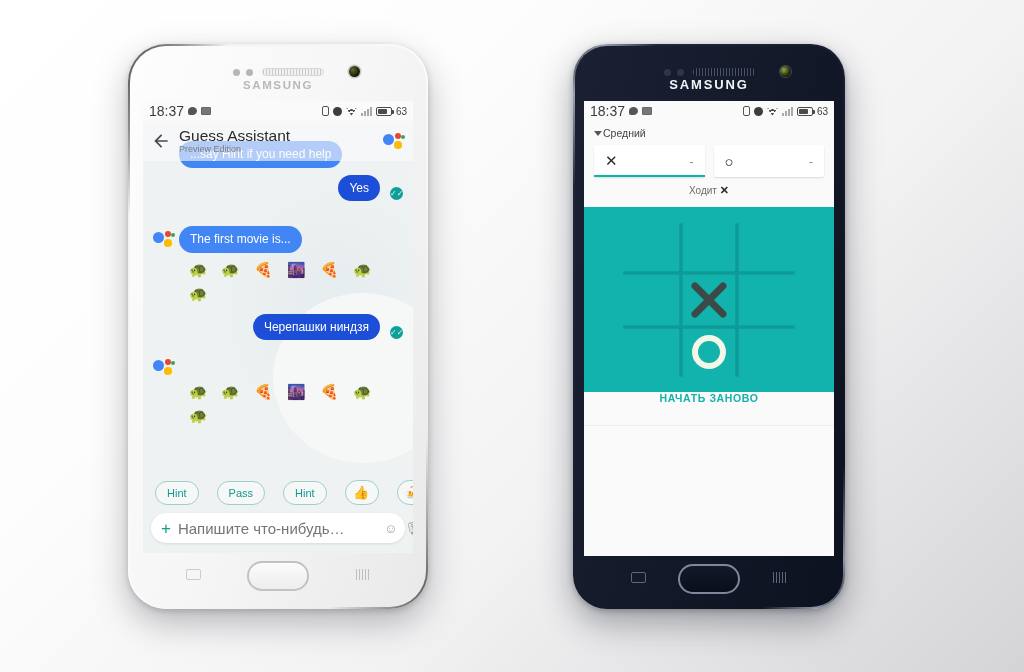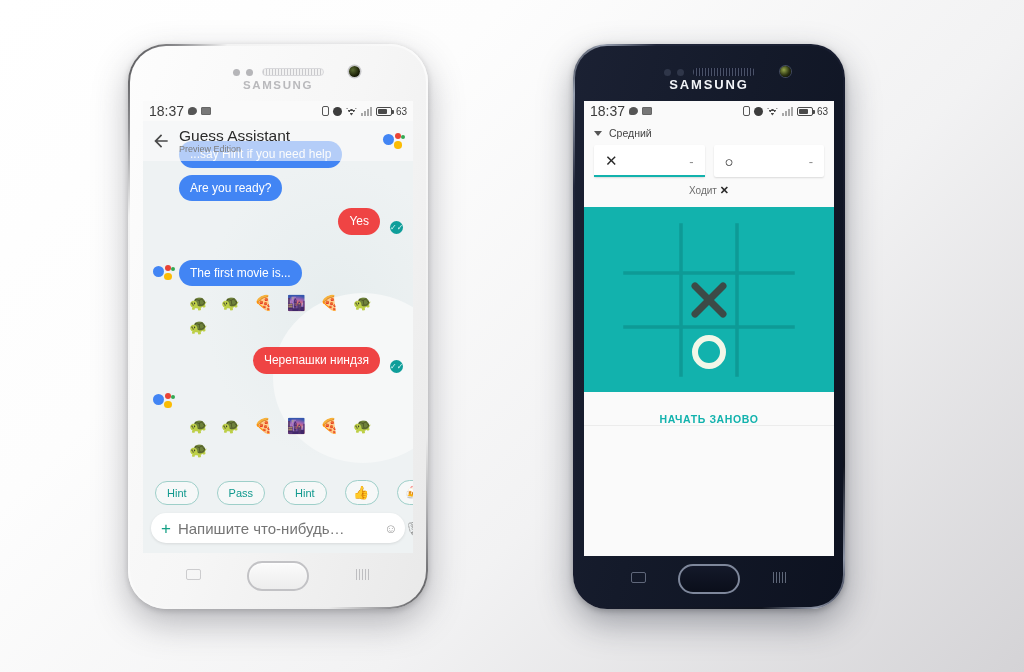--- a/index.html
+++ b/index.html
@@ -209,7 +209,7 @@
   
   .ttt-wrap { height: calc(100% - 20px); display: flex; flex-direction: column; background: #fafafa; }
   .ttt-top { background: #fafafa; padding: 6px 10px 4px 10px; }
-  .difficulty { display: flex; align-items: center; gap: 7px; font-size: 10.5px; color: #444; margin-bottom: 6px; cursor: pointer;}
+  .difficulty { display: flex; align-items: center; gap: 1px; font-size: 10.5px; color: #444; margin-bottom: 6px; cursor: pointer;}
   .caret { width: 0; height: 0; border-left: 4px solid transparent; border-right: 4px solid transparent;
            border-top: 5px solid #555; }
   .score-row { display: flex; gap: 9px; }

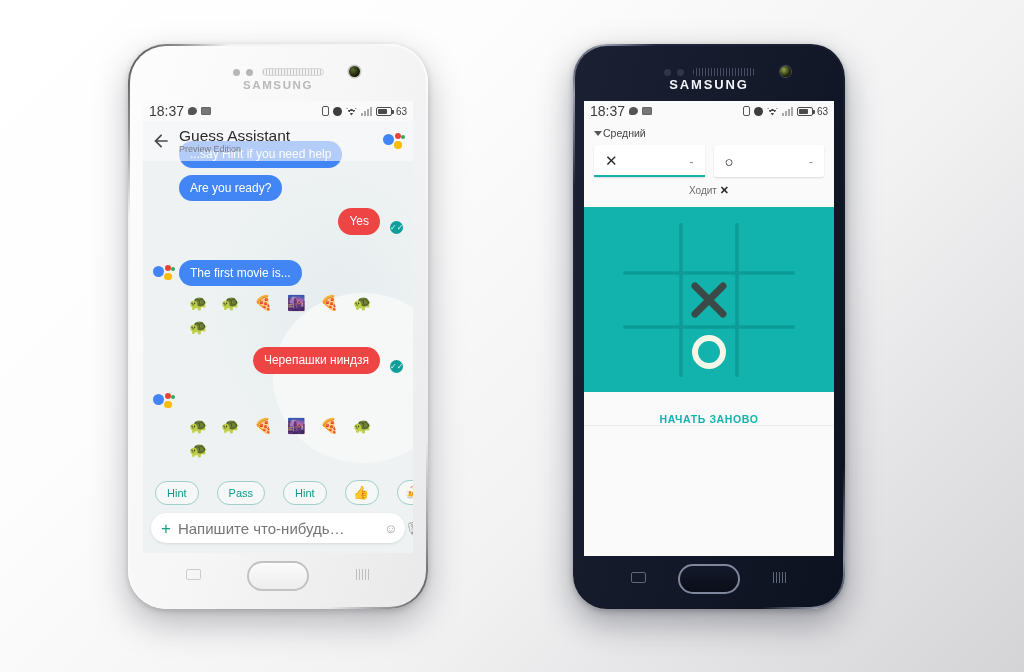--- a/index.html
+++ b/index.html
@@ -299,10 +299,6 @@
             <div class="bubble in">...say Hint if you need help</div>
           </div>
 
-          <div class="msg-row">
-            <div class="avatar-slot"></div>
-            <div class="bubble in">Are you ready?</div>
-          </div>
 
           <div class="msg-row out">
             <div class="bubble out">Yes</div>

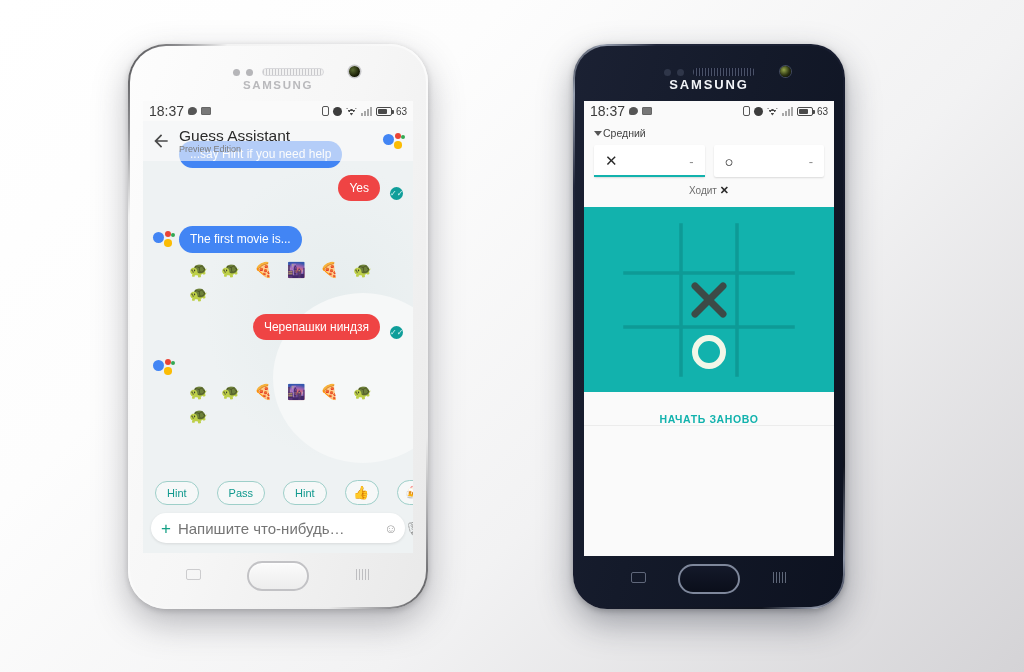--- a/index.html
+++ b/index.html
@@ -177,7 +177,7 @@
     font-size: 12px; line-height: 14.5px; color: #fff; position: relative;
   }
   .bubble.in  { background: #4285f4; }
-  .bubble.out { background: #ef4444; }
+  .bubble.out { background: #1d4ed8; }
   .tick {
     width: 13px; height: 13px; border-radius: 50%; background: #0f9e9a;
     margin-left: 4px; align-self: flex-end; margin-bottom: 1px; flex: 0 0 auto;

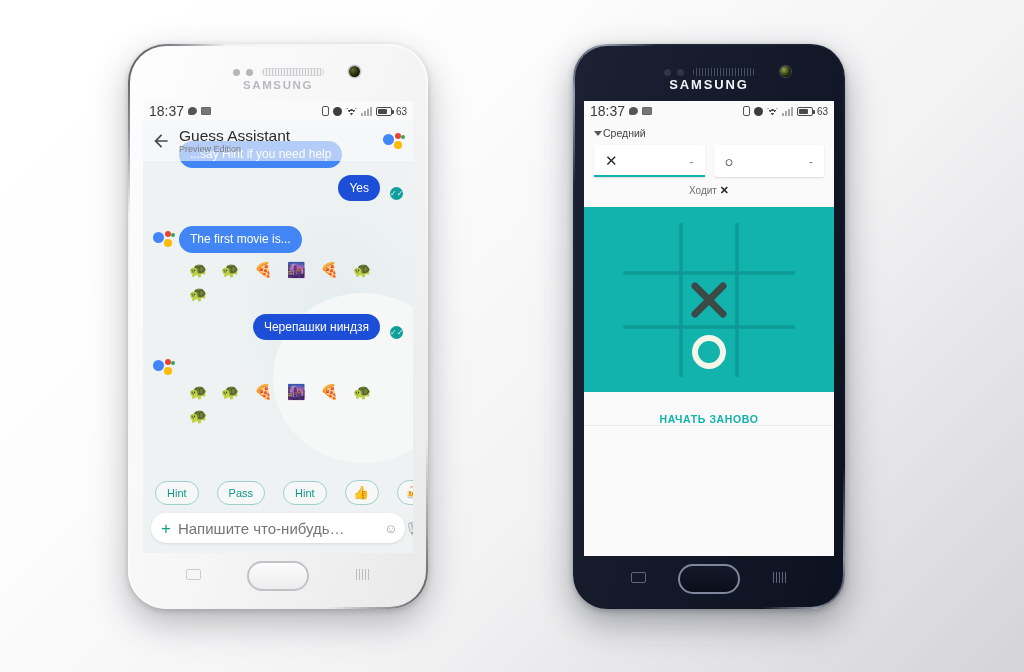--- a/index.html
+++ b/index.html
@@ -225,7 +225,7 @@
   .board { background: #12b2ad; flex: 0 0 auto; height: 185px; position: relative; }
   .board svg { position: absolute; left: 50%; top: 50%; transform: translate(-50%,-50%); }
 
-  .restart-bar { background: #fafafa; height: 34px; display: flex; align-items: flex-end;
+  .restart-bar { background: #fafafa; height: 34px; display: flex; align-items: flex-start;
                  justify-content: center; border-bottom: 1px solid #ececec; cursor: pointer; }
   .restart-bar span { font-size: 10.5px; font-weight: bold; letter-spacing: .6px; color: #12b2ad; }
   .ttt-filler { flex: 1; background: #fafafa; }

